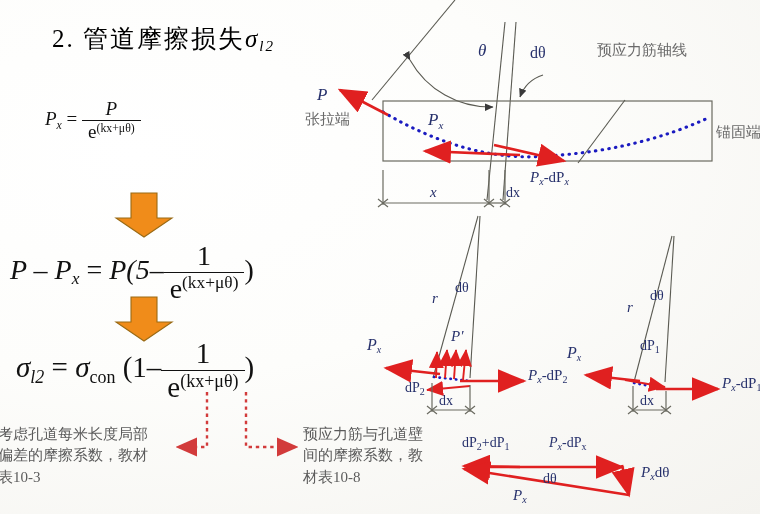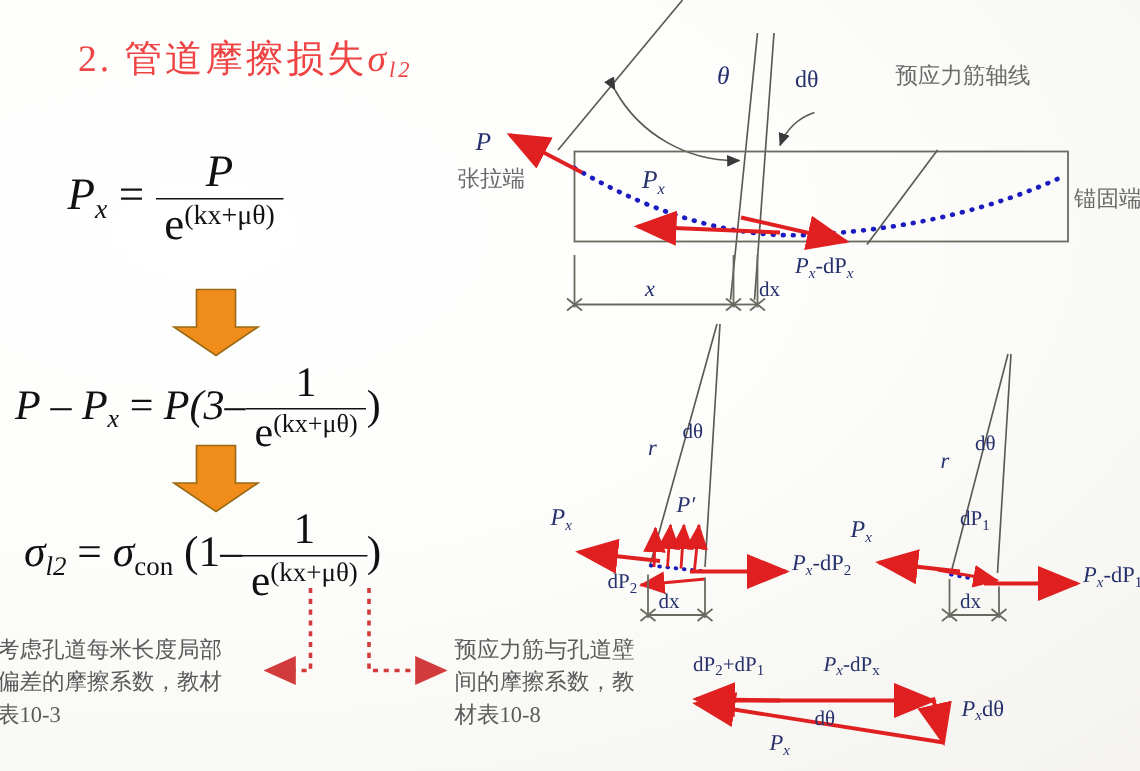--- a/index.html
+++ b/index.html
@@ -16,7 +16,7 @@
   #title{
     left:52px;top:22px;
     font-family:"Liberation Serif",serif;
-    font-size:25px;color:#ef4444;letter-spacing:2px;
+    font-size:25px;color:#000000;letter-spacing:2px;
     white-space:nowrap;
   }
   #title .sub{font-size:15px;font-style:italic;vertical-align:-4px;}

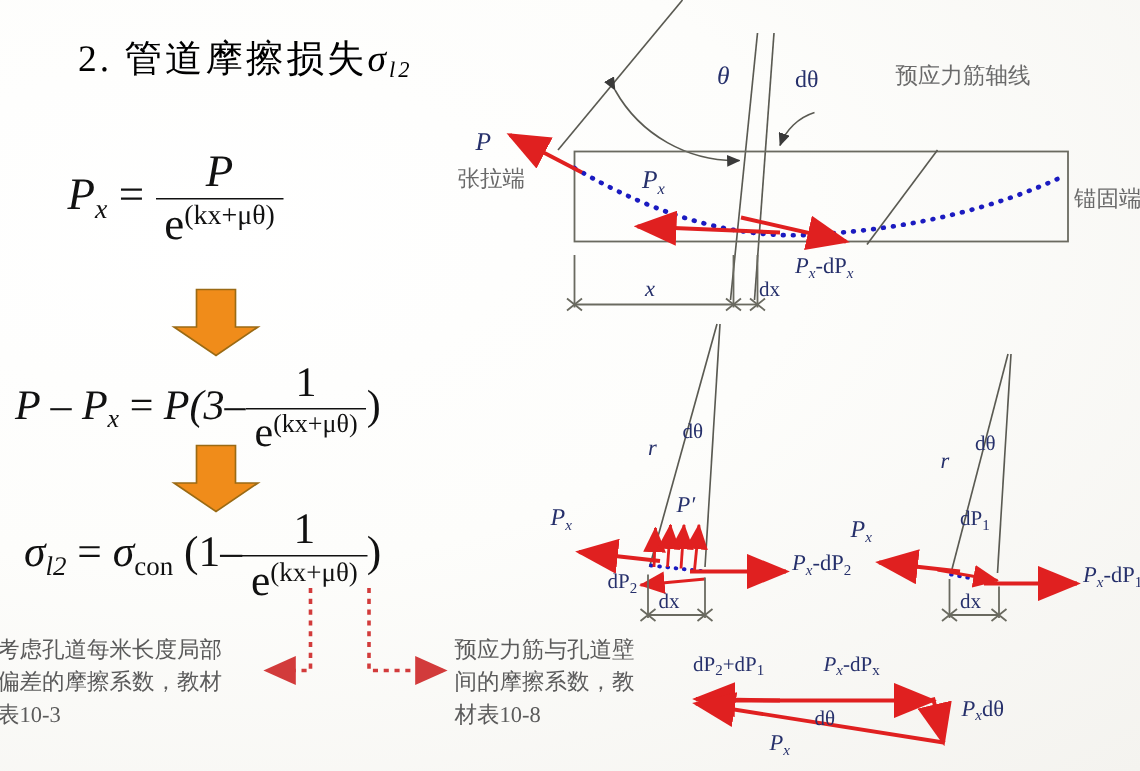--- a/index.html
+++ b/index.html
@@ -29,7 +29,7 @@
   .sub{font-size:0.62em;vertical-align:-0.32em;font-style:italic;}
   .subup{font-size:0.62em;vertical-align:-0.30em;font-style:normal;margin-top:20px;}
   .sup{font-size:0.62em;vertical-align:0.55em;margin-top:27px;}
-  #eq1{left:45px;top:98px;font-size:30px;}
+  #eq1{left:45px;top:98px;font-size:19px;}
   #eq2{left:10px;top:240px;font-size:28px;}
   #eq3{left:16px;top:337px;font-size:29px;}
   

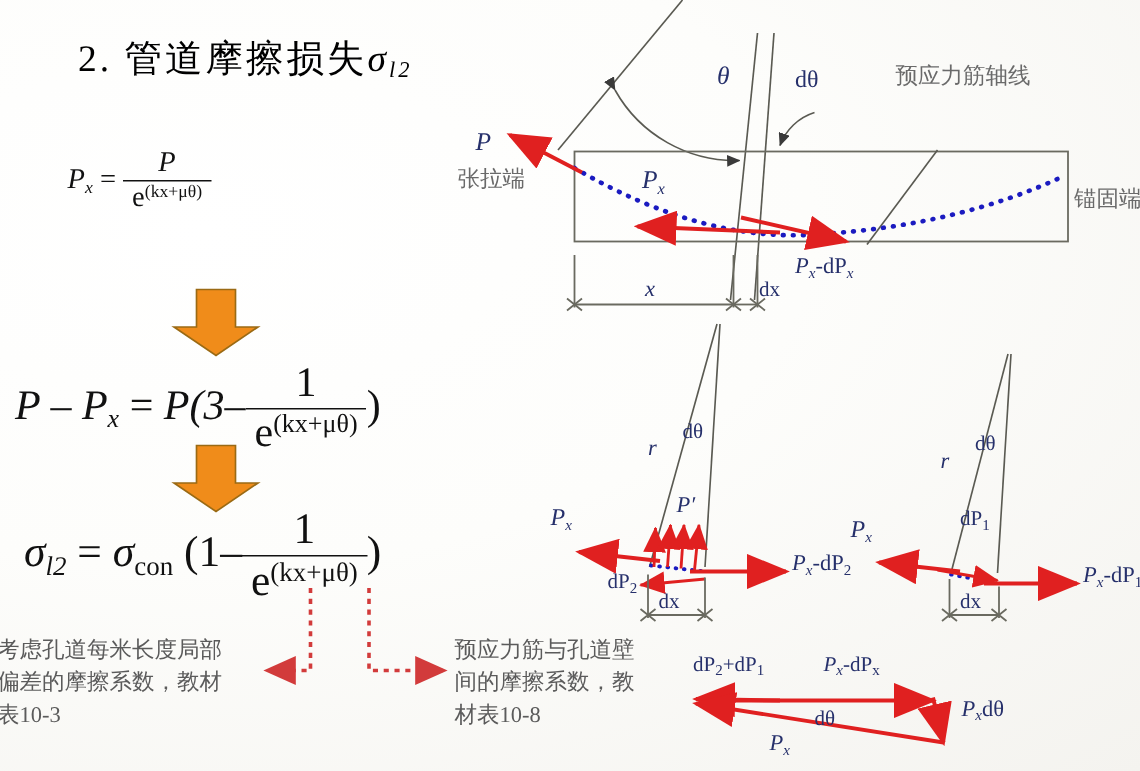--- a/index.html
+++ b/index.html
@@ -87,7 +87,7 @@
   <div class="abs math" id="eq2">
     <span class="it">P – P</span><span class="sub">x</span>
     <span>=</span>
-    <span class="it">P(3–</span><span class="frac">
+    <span class="it">P(5–</span><span class="frac">
       <span class="num">1</span>
       <span class="den"><span>e</span><span class="sup">(kx+μθ)</span></span>
     </span><span>)</span>

